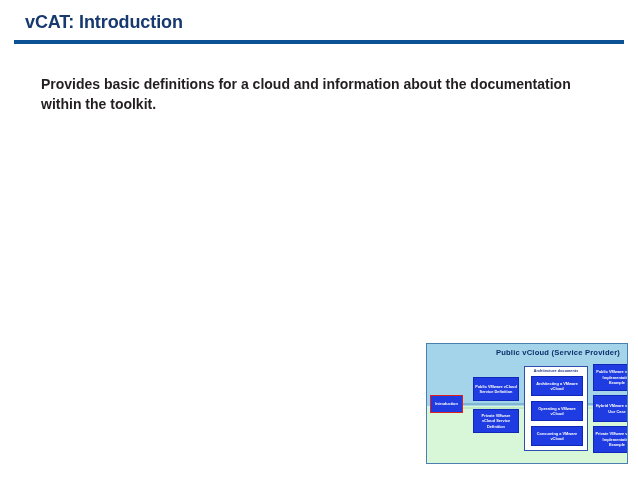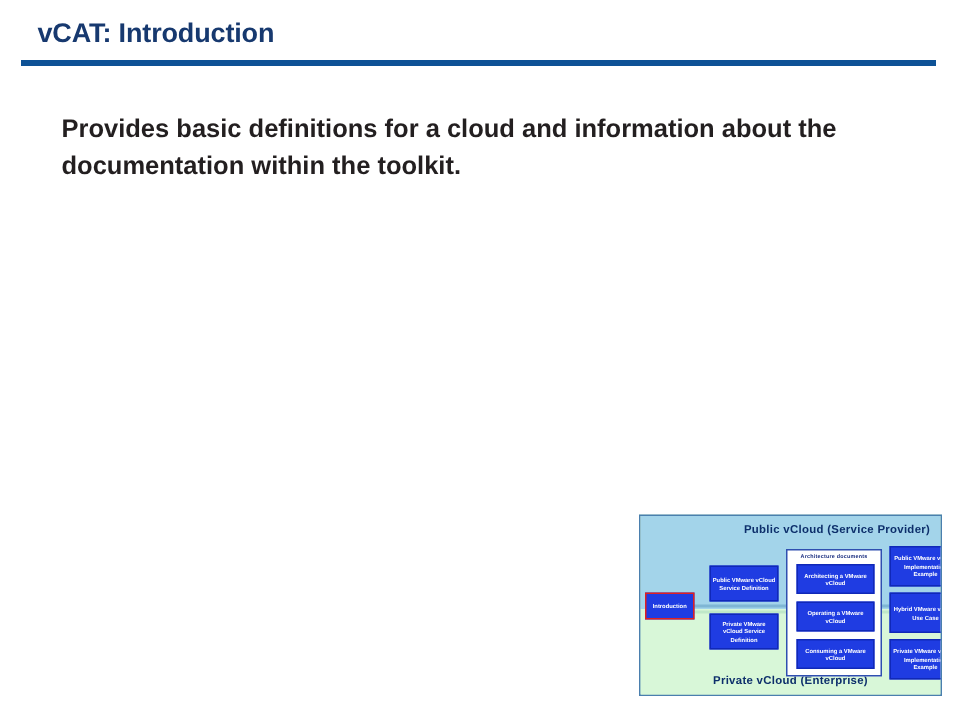--- a/index.html
+++ b/index.html
@@ -58,7 +58,7 @@
     line-height: 1.2;
   }
   .lead-desc {
-    font-size: 17px;
+    font-size: 14px;
     font-weight: bold;
     color: #231f20;
     margin: 0;

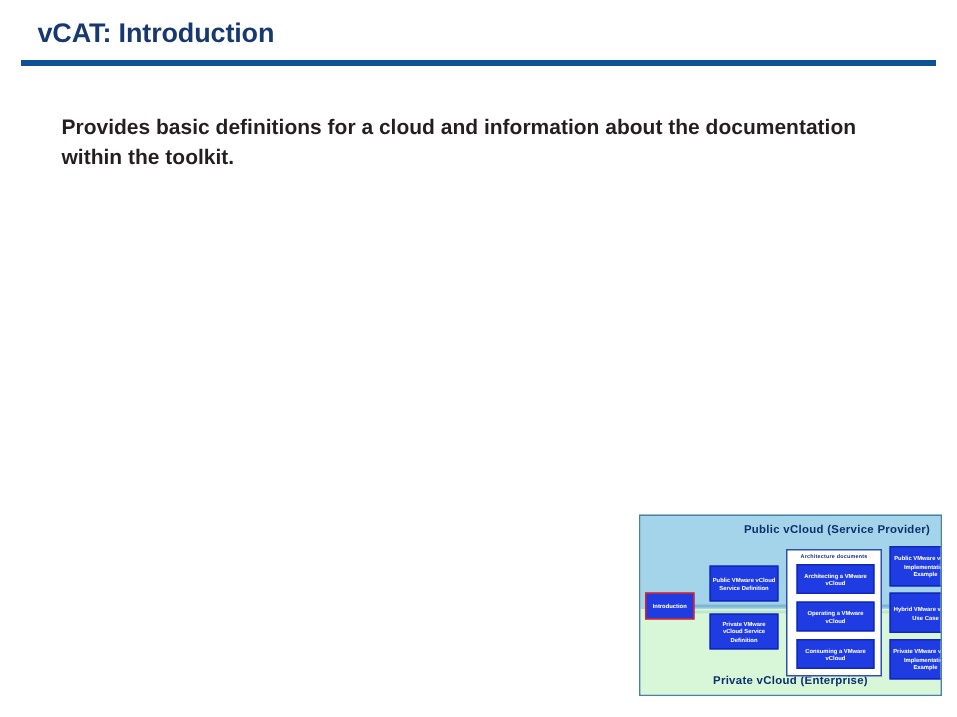--- a/index.html
+++ b/index.html
@@ -226,7 +226,6 @@
   <div class="connector-line-2"></div>
 
   <div class="band-label band-label-public">Public vCloud  (Service Provider)</div>
-  <div class="band-label band-label-private">Private vCloud  (Enterprise)</div>
 
   <div class="node node-intro">
     <span>Introduction</span>

